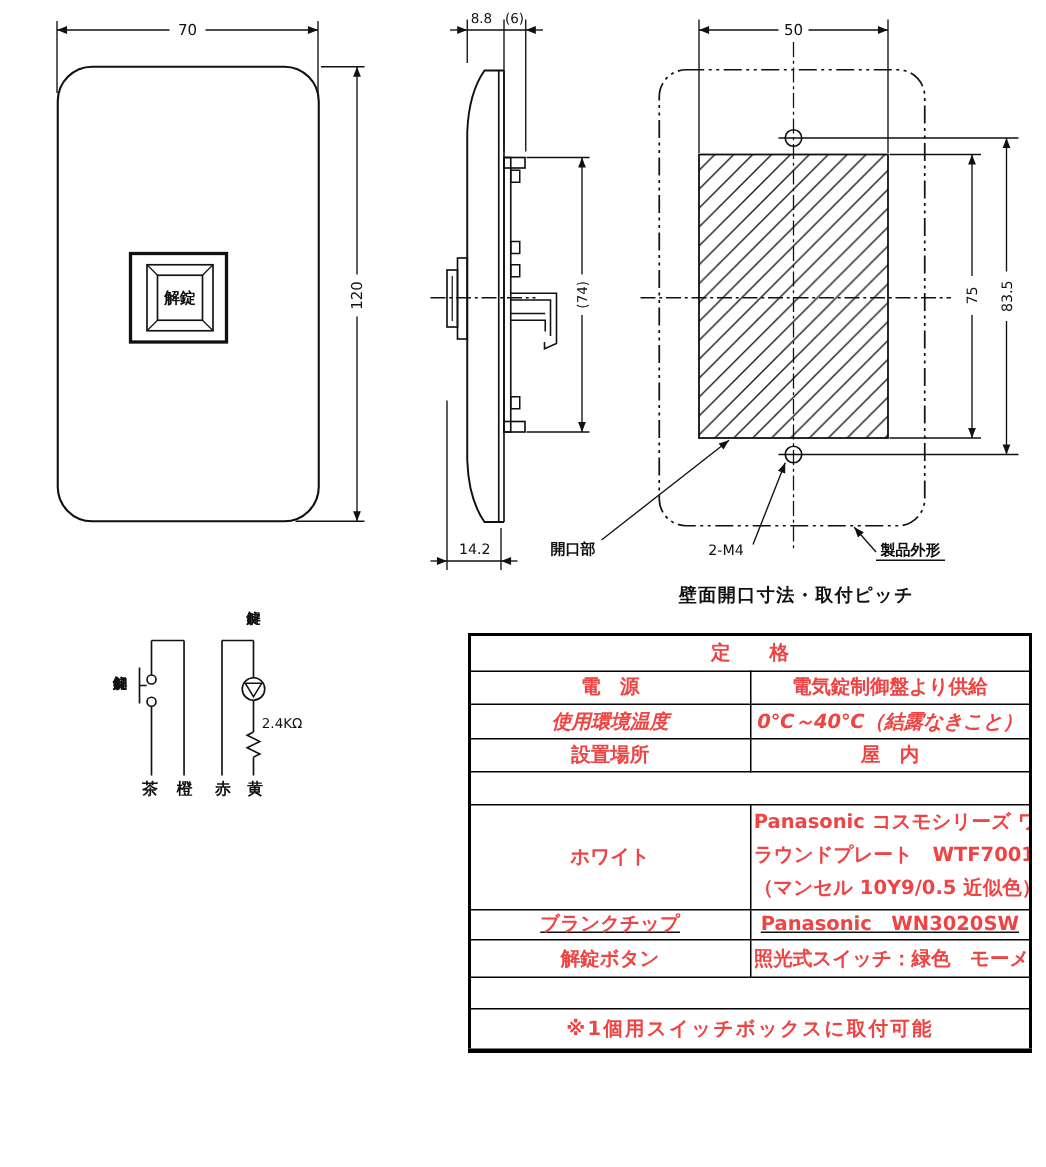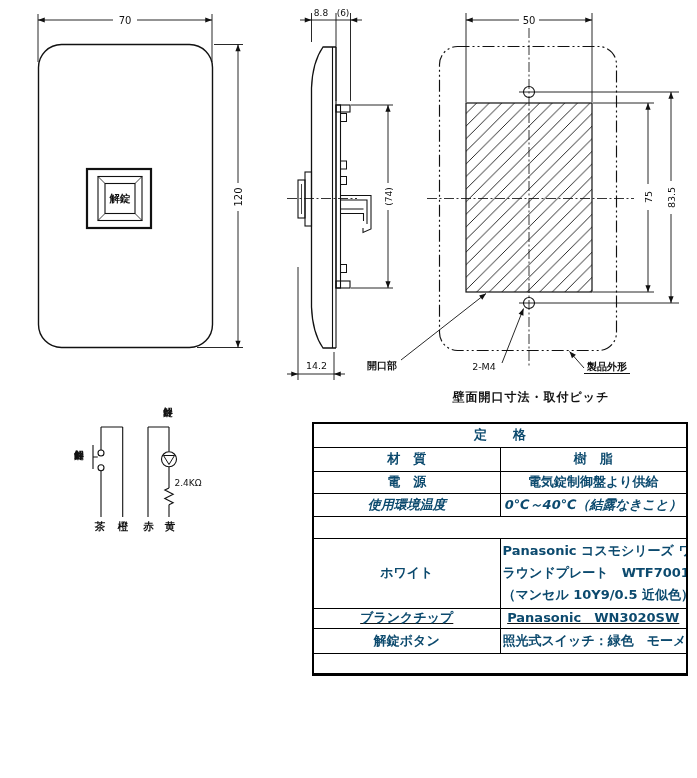--- a/index.html
+++ b/index.html
@@ -22,7 +22,7 @@
   .spec-table{position:absolute;left:312px;top:422px;width:376px;border-collapse:collapse;
               table-layout:fixed;border:2px solid #000;border-bottom:3px solid #000;}
   .spec-table td{border:1.5px solid #000;padding:0 2px;text-align:center;vertical-align:middle;
-                 font-size:13px;font-weight:bold;color:#0c4a6e;overflow:hidden;white-space:nowrap;}
+                 font-size:13px;font-weight:bold;color:#ef4444;overflow:hidden;white-space:nowrap;}
   .spec-table td.c1{width:102px;}
   .plate-line{line-height:22px;white-space:nowrap;}
   .ls2{letter-spacing:1.5px;}

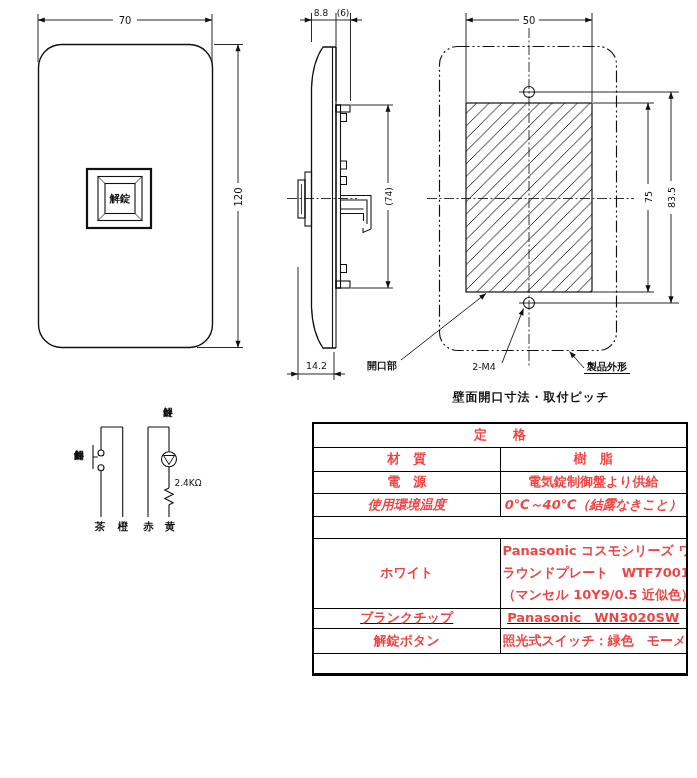--- a/index.html
+++ b/index.html
@@ -169,10 +169,6 @@
     <tr style="height:24px;">
           <td colspan="2">定　　格</td>
         </tr>
-    <tr style="height:24px;">
-      <td class="c1">材　質</td>
-      <td>樹　脂</td>
-    </tr>
     <tr style="height:22px;">
       <td class="c1">電　源</td>
       <td>電気錠制御盤より供給</td>

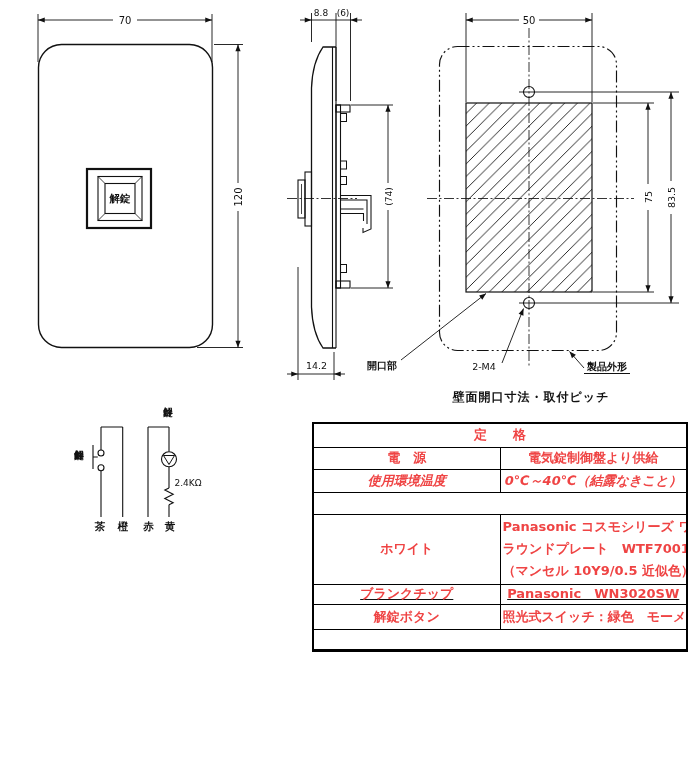--- a/index.html
+++ b/index.html
@@ -178,6 +178,10 @@
       <td>0℃～40℃（結露なきこと）</td>
     </tr>
     <tr style="height:22px;">
+      <td class="c1">設置場所</td>
+      <td>屋　内</td>
+    </tr>
+    <tr style="height:22px;">
           <td colspan="2"></td>
         </tr>
     <tr style="height:70px;">

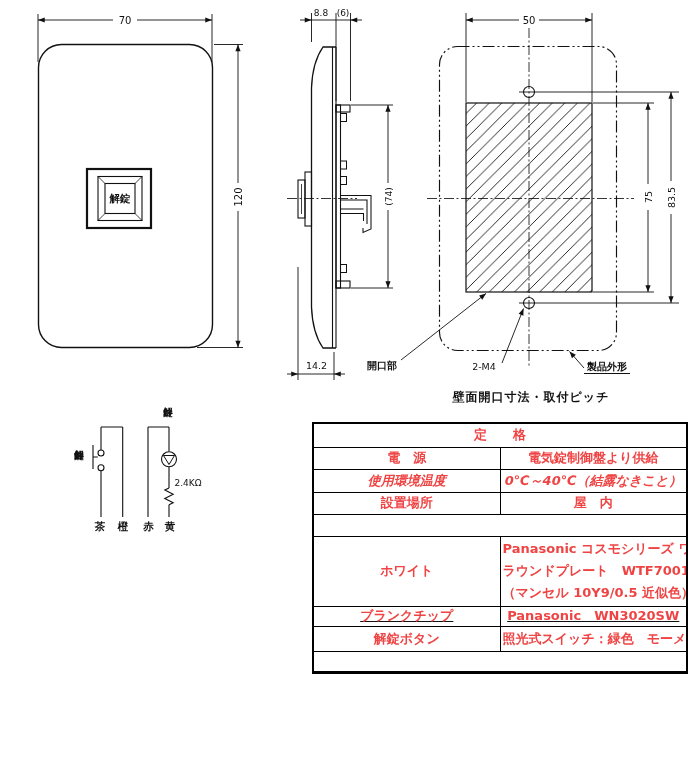--- a/index.html
+++ b/index.html
@@ -203,6 +203,9 @@
     <tr style="height:21px;">
           <td colspan="2"></td>
         </tr>
+    <tr style="height:28px;">
+      <td colspan="2" class="ls2">※1個用スイッチボックスに取付可能</td>
+    </tr>
   </tbody>
 </table>
 

